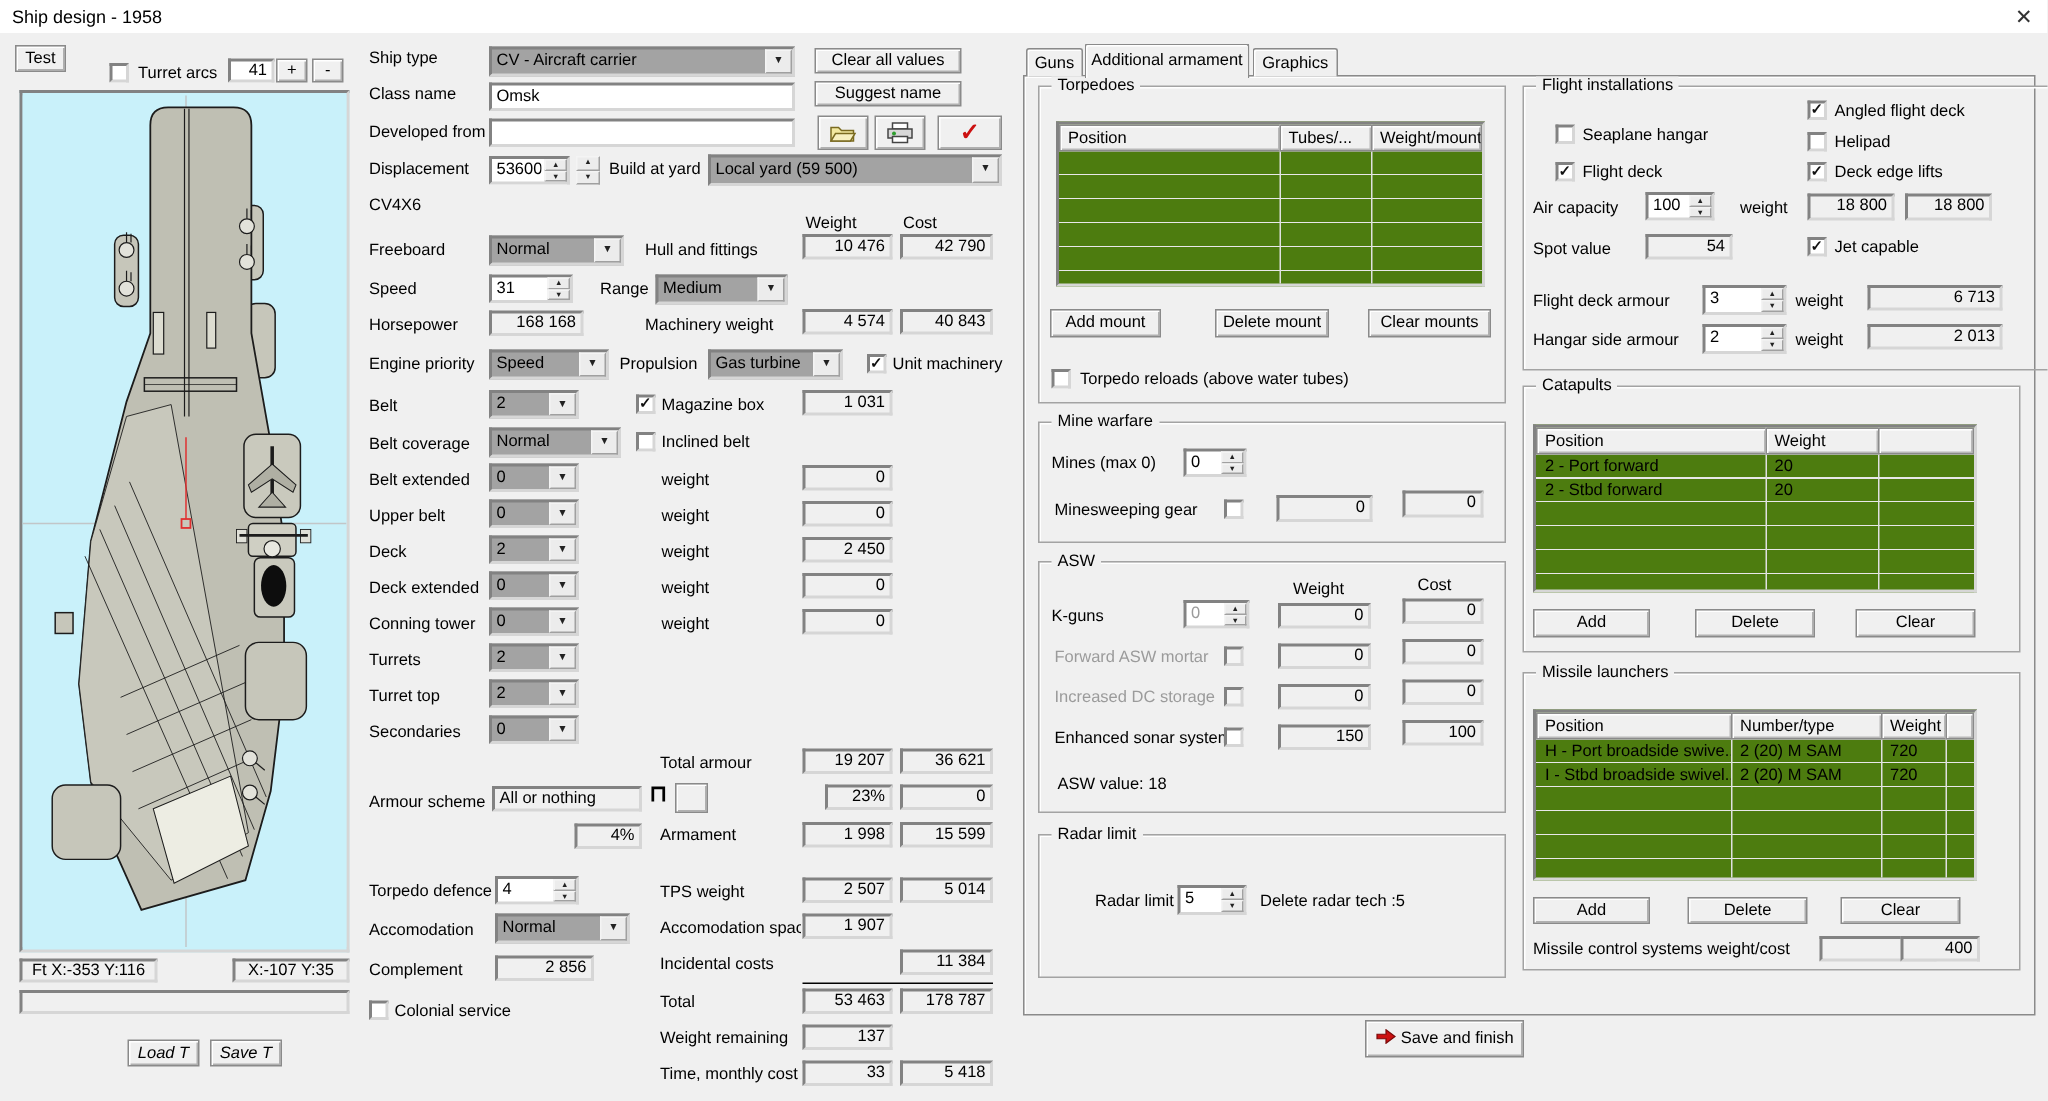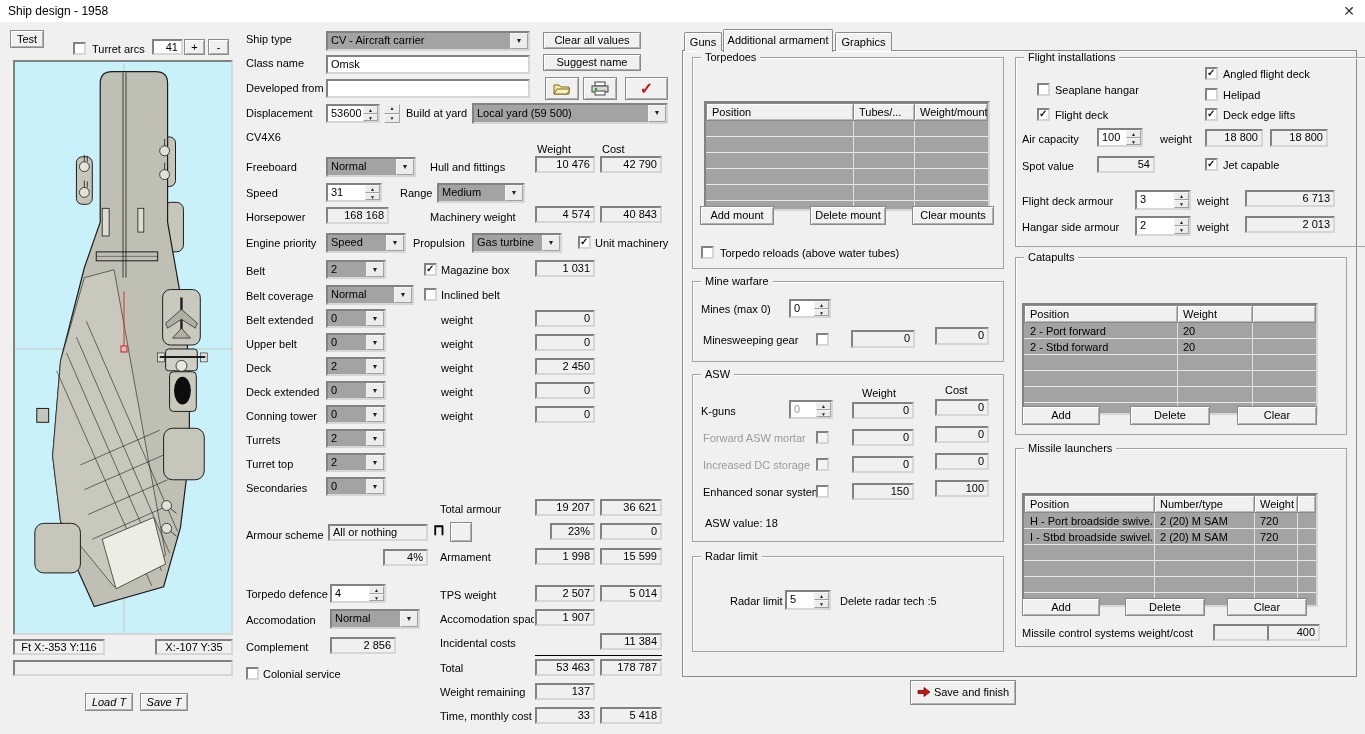--- a/index.html
+++ b/index.html
@@ -36,7 +36,7 @@
   .cb.dis{background:#f4f4f4;}
   .grp{position:absolute;border:1px solid #a3a3a3;box-shadow:1px 1px 0 #fff inset;}
   .grpt{position:absolute;top:-7px;left:8px;background:#f0f0f0;padding:0 4px;line-height:13px;}
-  .tbl{position:absolute;background:#a3a3a3;border:2px inset #d6d6d6;box-sizing:border-box;margin-top:20px;}
+  .tbl{position:absolute;background:#4d7c0f;border:2px inset #d6d6d6;box-sizing:border-box;}
   .th{position:absolute;top:0;height:18px;background:#f0f0f0;border:1px solid #8a8a8a;
       box-shadow:inset 1px 1px 0 #ffffff, inset -1px -1px 0 #b8b8b8;
       line-height:16px;padding-left:5px;box-sizing:border-box;overflow:hidden;white-space:nowrap;}

